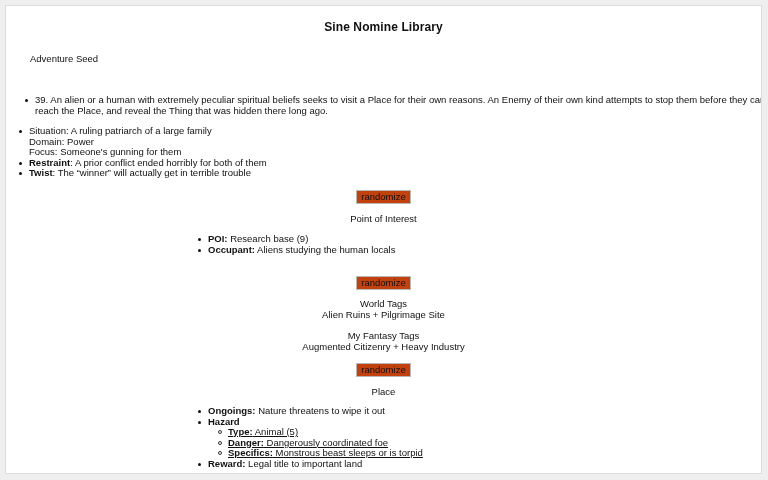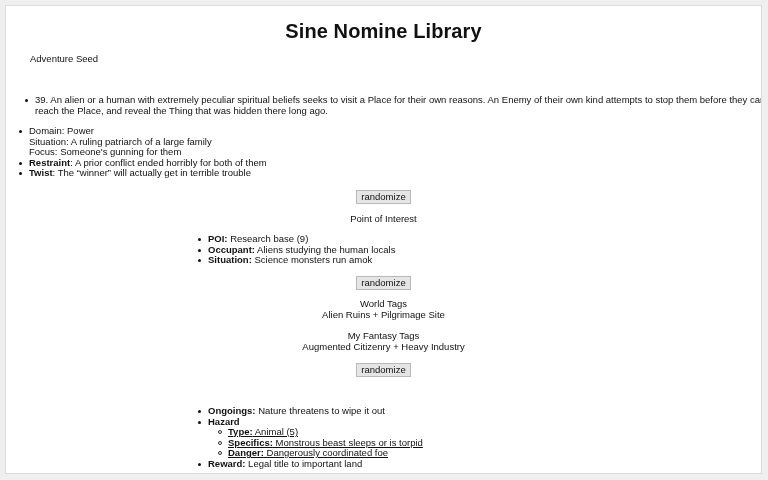--- a/index.html
+++ b/index.html
@@ -20,7 +20,7 @@
   }
   h1 {
     margin: 0; position: absolute; top: 14px; left: 0; right: 0;
-    text-align: center; font-size: 20px; font-weight: bold; letter-spacing: 0.1px;
+    text-align: center; font-size: 12px; font-weight: bold; letter-spacing: 0.1px;
   }
   .seed-heading {
     position: absolute; left: 24px; top: 47px;

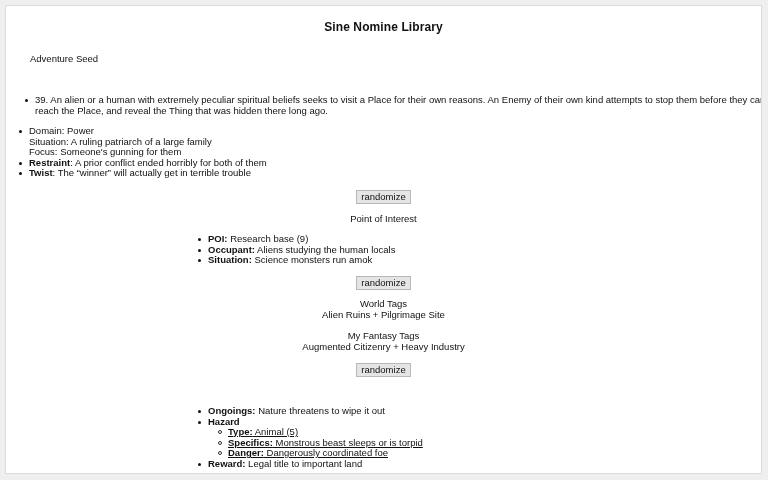--- a/index.html
+++ b/index.html
@@ -67,8 +67,8 @@
 
   <ul class="seed-list two" style="left:23px; top:120px;">
     <li class="b">
+      <div>Situation: A ruling patriarch of a large family</div>
       <div>Domain: Power</div>
-      <div>Situation: A ruling patriarch of a large family</div>
       <div>Focus: Someone's gunning for them</div>
     </li>
     <li class="b"><b>Restraint</b><span>: A prior conflict ended horribly for both of them</span></li>

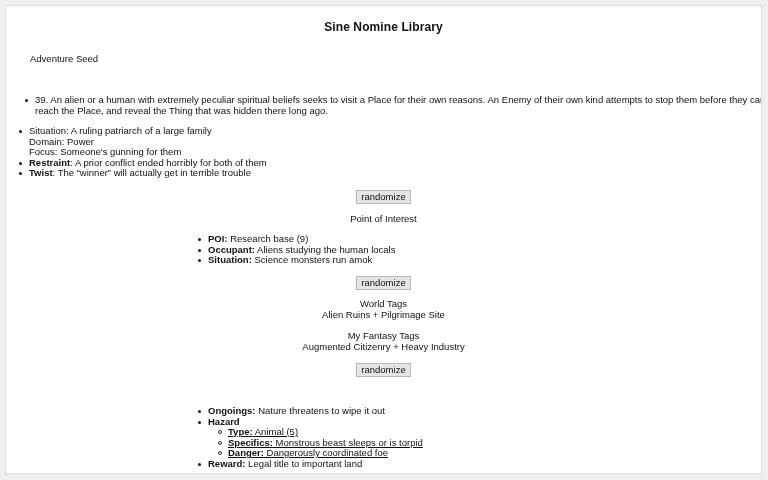--- a/index.html
+++ b/index.html
@@ -45,7 +45,7 @@
     display: inline-block;
     font-family: "Liberation Sans", sans-serif;
     font-size: 9.5px; color: #111;
-    background: #e5e5e5; border: 1px solid #b8b8b8;
+    background: #c2410c; border: 1px solid #b8b8b8;
     padding: 1px 4px; line-height: 10px; cursor: pointer;
   }
   .section-list { position: absolute; left: 202px; width: 400px; }

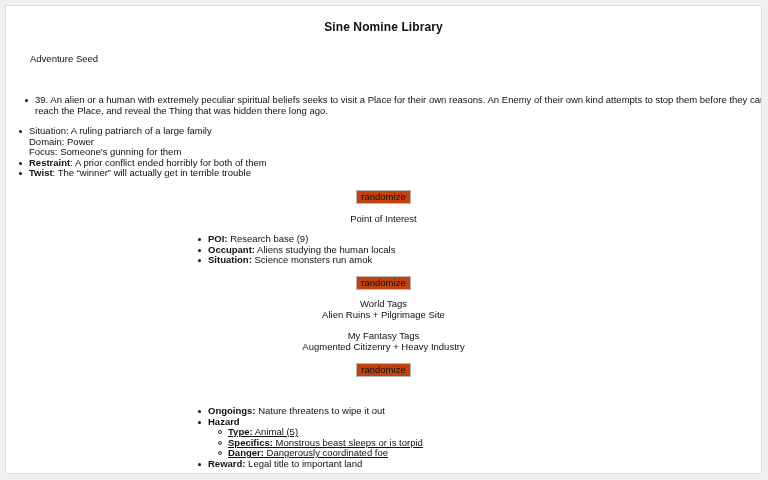--- a/index.html
+++ b/index.html
@@ -84,7 +84,6 @@
   <ul class="section-list" style="top:228px;">
     <li class="b"><b>POI:</b><span> Research base (9)</span></li>
     <li class="b"><b>Occupant:</b><span> Aliens studying the human locals</span></li>
-    <li class="b"><b>Situation:</b><span> Science monsters run amok</span></li>
   </ul>
 
   <div class="center" style="top:270px;">

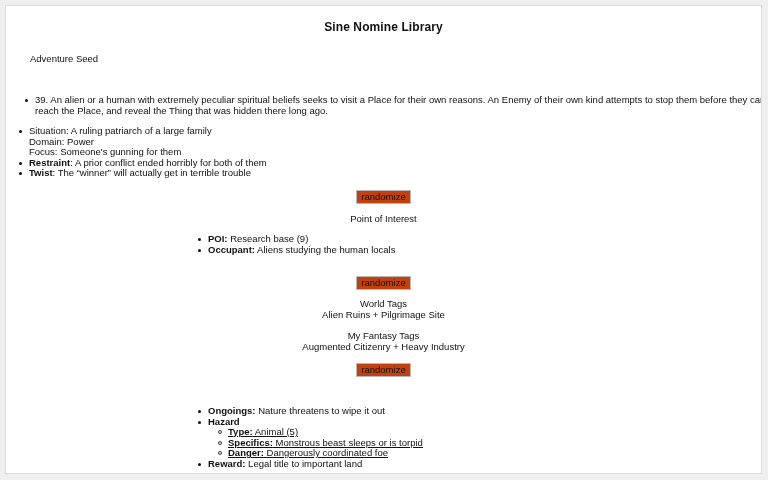--- a/index.html
+++ b/index.html
@@ -104,6 +104,7 @@
     <button class="btn">randomize</button>
   </div>
 
+  <div class="center" style="top:380px;">Place</div>
 
   <ul class="section-list" style="top:400px;">
     <li class="b"><b>Ongoings:</b><span> Nature threatens to wipe it out</span></li>

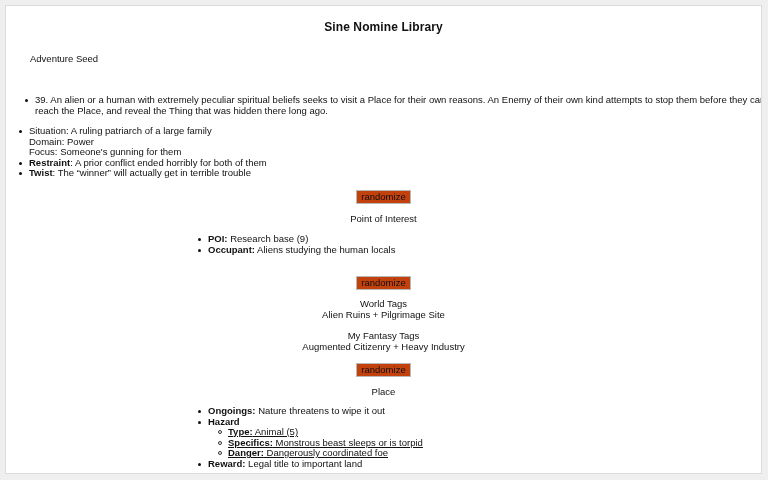--- a/index.html
+++ b/index.html
@@ -112,8 +112,8 @@
       <b>Hazard</b>
       <ul class="sub" style="padding-left:20px;text-decoration:underline;">
         <li class="c"><b>Type:</b><span> Animal (5)</span></li>
+        <li class="c"><b>Danger:</b><span> Dangerously coordinated foe</span></li>
         <li class="c"><b>Specifics:</b><span> Monstrous beast sleeps or is torpid</span></li>
-        <li class="c"><b>Danger:</b><span> Dangerously coordinated foe</span></li>
       </ul>
     </li>
     <li class="b"><b>Reward:</b><span> Legal title to important land</span></li>

